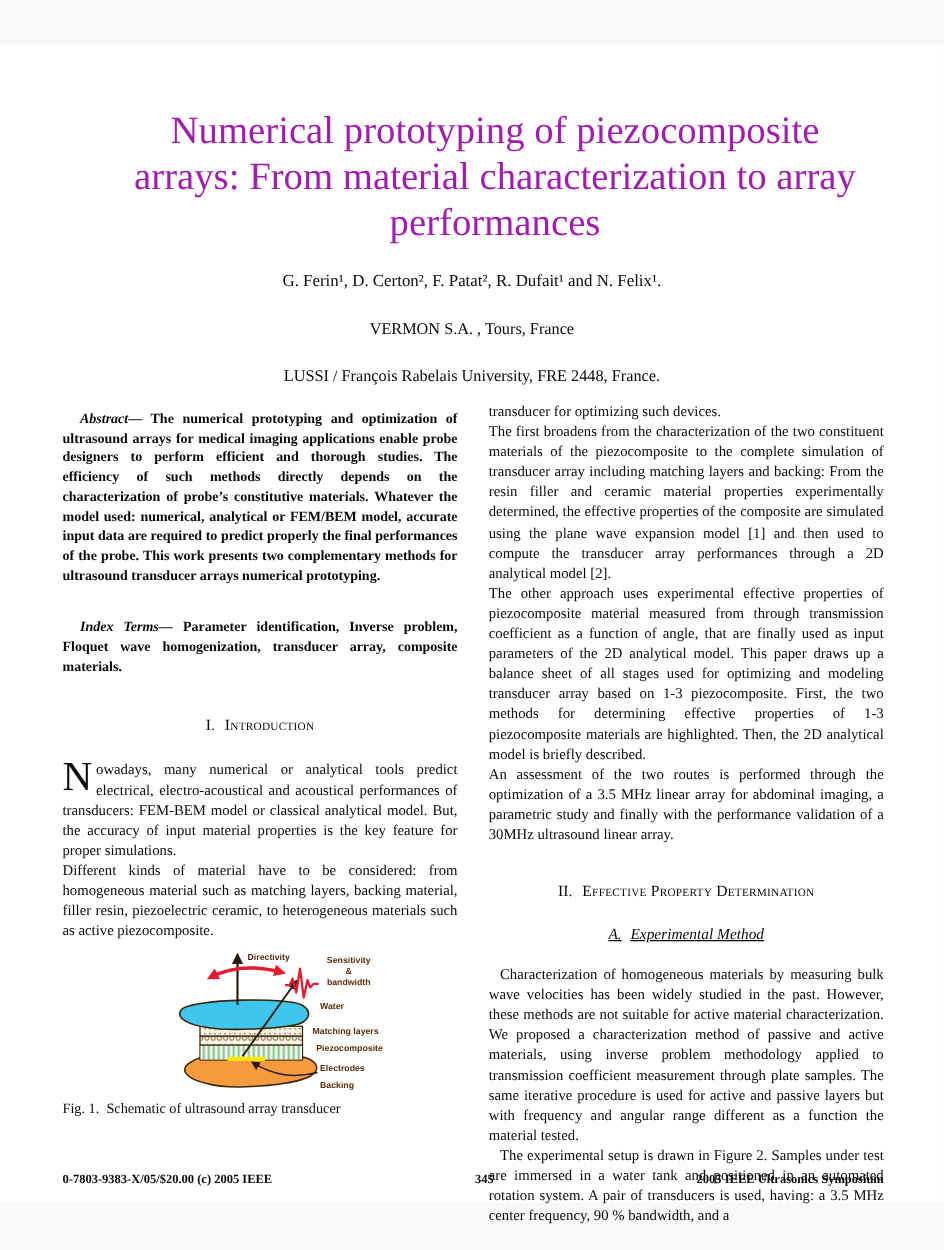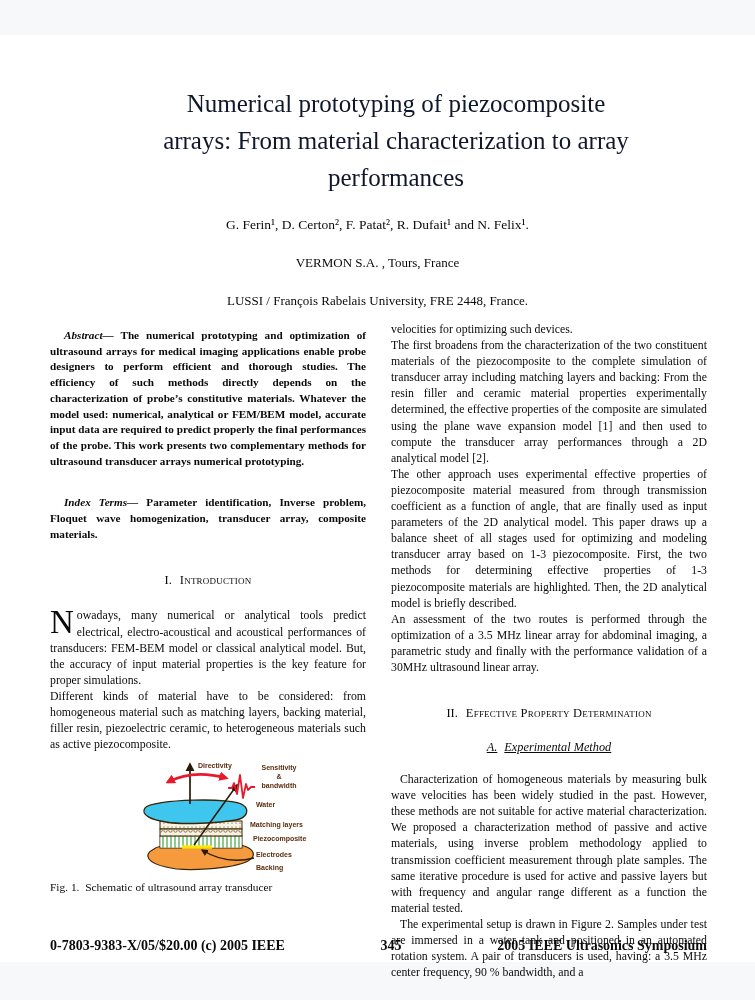--- a/index.html
+++ b/index.html
@@ -27,10 +27,10 @@
   
   .head { text-align: center; padding-top: 50px; }
   .title {
-    font-size: 25px;
+    font-size: 31px;
     line-height: 37px;
     font-weight: normal;
-    color: #0f172a;
+    color: #a21caf;
     padding-left: 37px;
   }
   .authors { margin-top: 21px; font-size: 13.5px; }

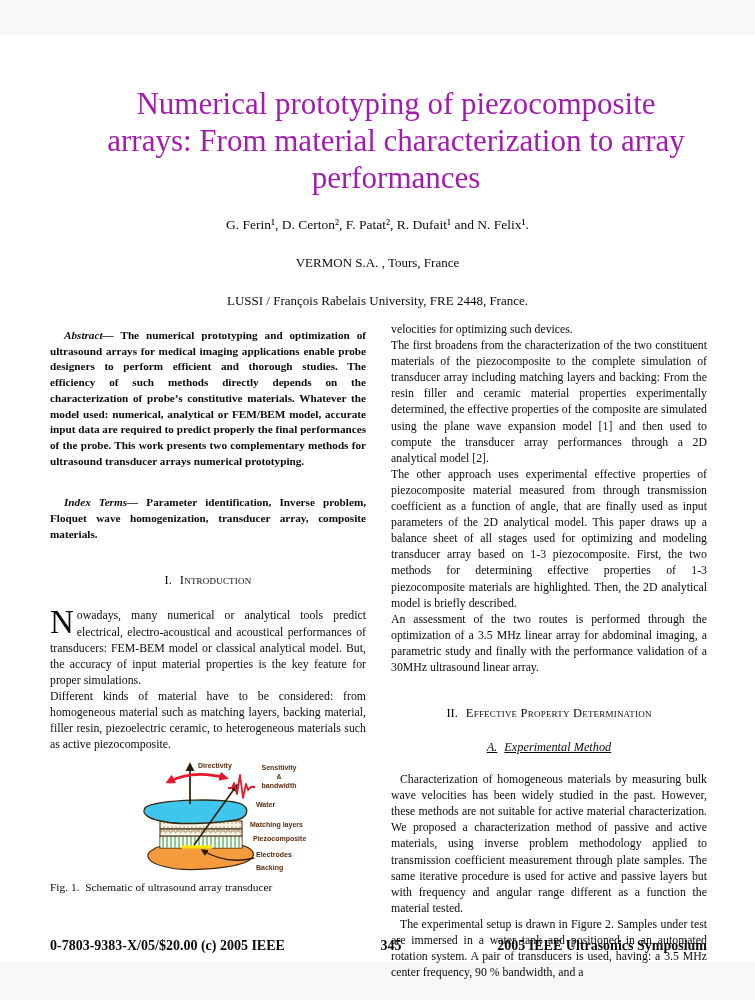--- a/index.html
+++ b/index.html
@@ -200,7 +200,7 @@
       </div>
 
       <div class="col col-right">
-        <p class="body">velocities for optimizing such devices.</p>
+        <p class="body">transducer for optimizing such devices.</p>
         <p class="body">The first broadens from the characterization of the two constituent materials of the piezocomposite to the complete simulation of transducer array including matching layers and backing: From the resin filler and ceramic material properties experimentally determined, the effective properties of the composite are simulated using the plane wave expansion model [1] and then used to compute the transducer array performances through a 2D analytical model [2].</p>
         <p class="body">The other approach uses experimental effective properties of piezocomposite material measured from through transmission coefficient as a function of angle, that are finally used as input parameters of the 2D analytical model. This paper draws up a balance sheet of all stages used for optimizing and modeling transducer array based on 1-3 piezocomposite. First, the two methods for determining effective properties of 1-3 piezocomposite materials are highlighted. Then, the 2D analytical model is briefly described.</p>
         <p class="body">An assessment of the two routes is performed through the optimization of a 3.5 MHz linear array for abdominal imaging, a parametric study and finally with the performance validation of a 30MHz ultrasound linear array.</p>

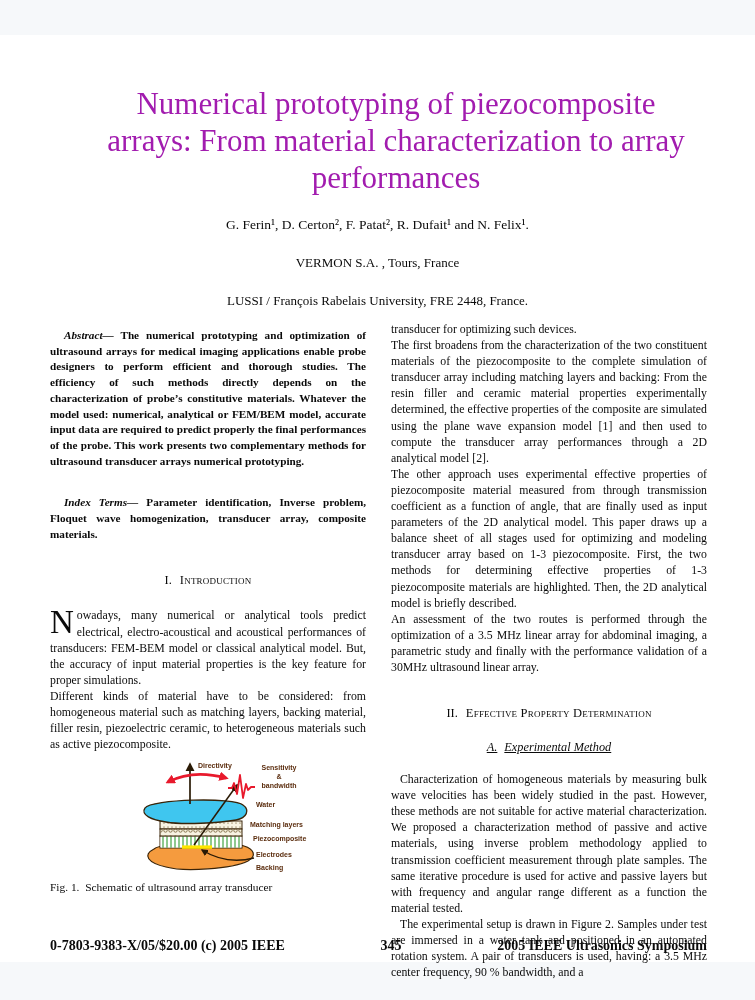--- a/index.html
+++ b/index.html
@@ -107,7 +107,7 @@
     right: 48px;
     display: flex;
     justify-content: space-between;
-    font-size: 14px;
+    font-size: 10px;
     font-weight: bold;
   }
 </style>

